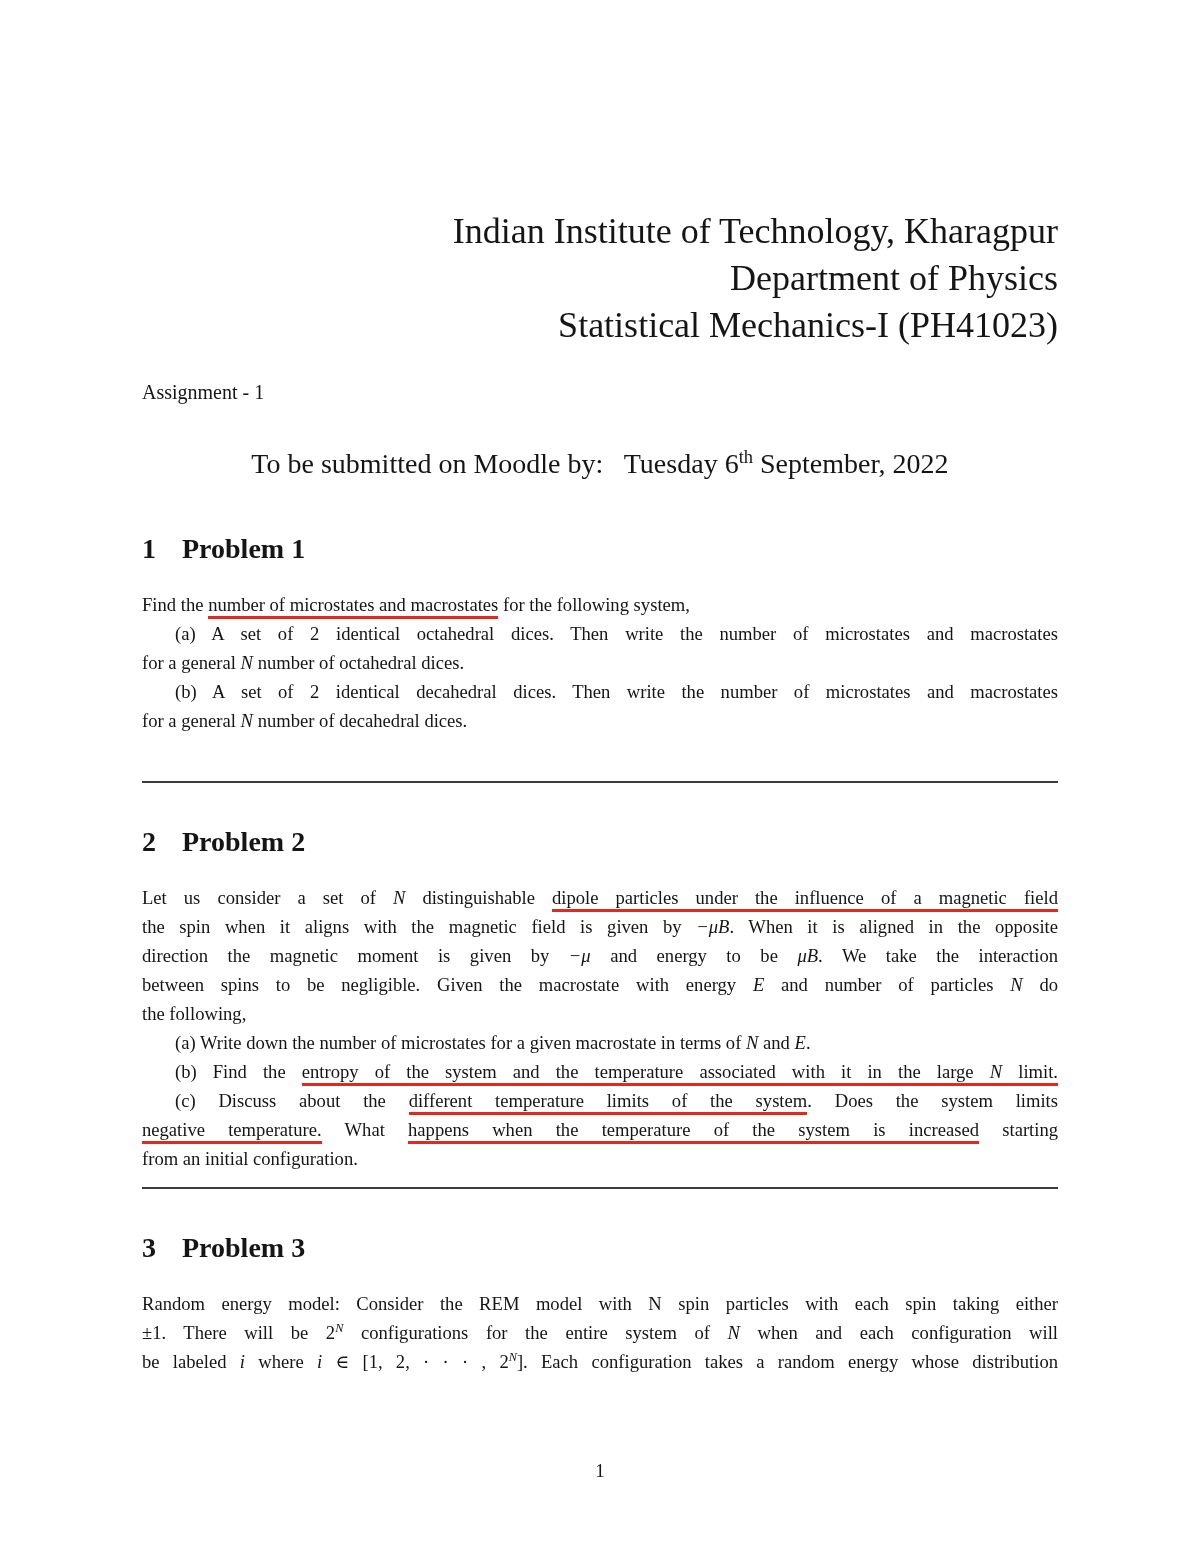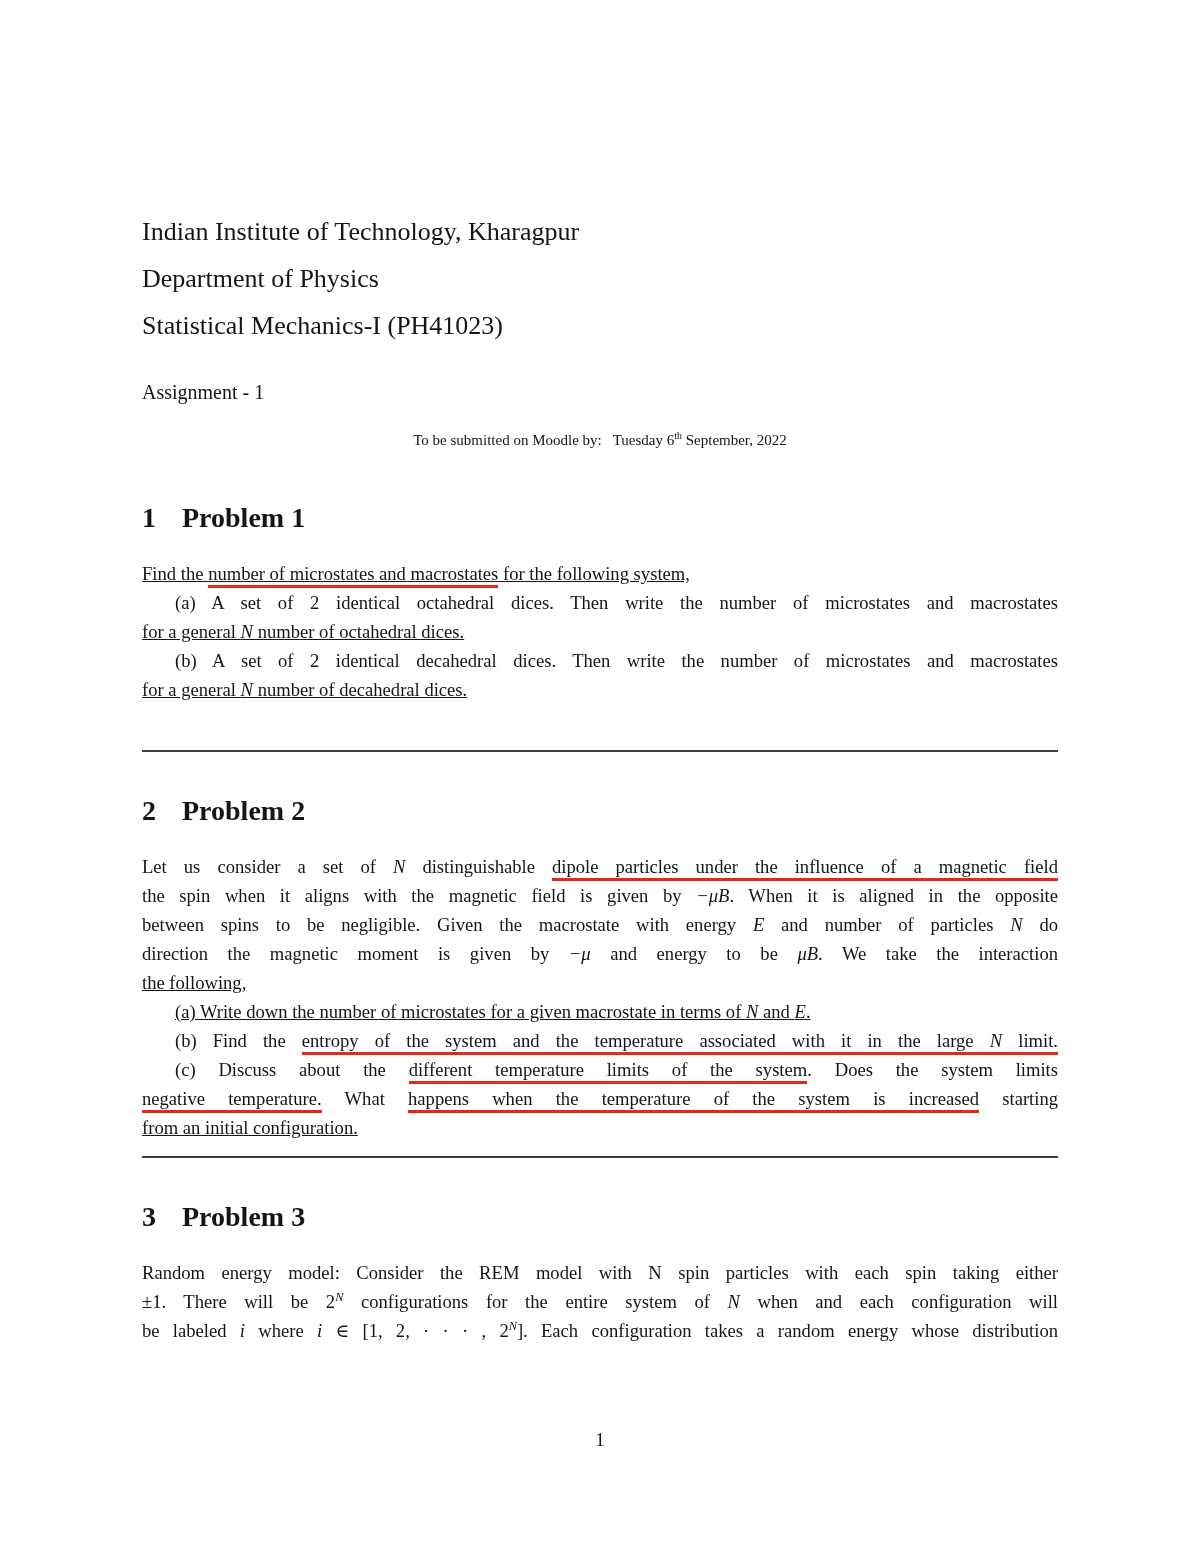--- a/index.html
+++ b/index.html
@@ -22,8 +22,8 @@
   }
   
   .title-block {
-    text-align: left;
-    font-size: 26px;
+    text-align: right;
+    font-size: 36px;
     line-height: 47px;
   }
   .assignment-line {

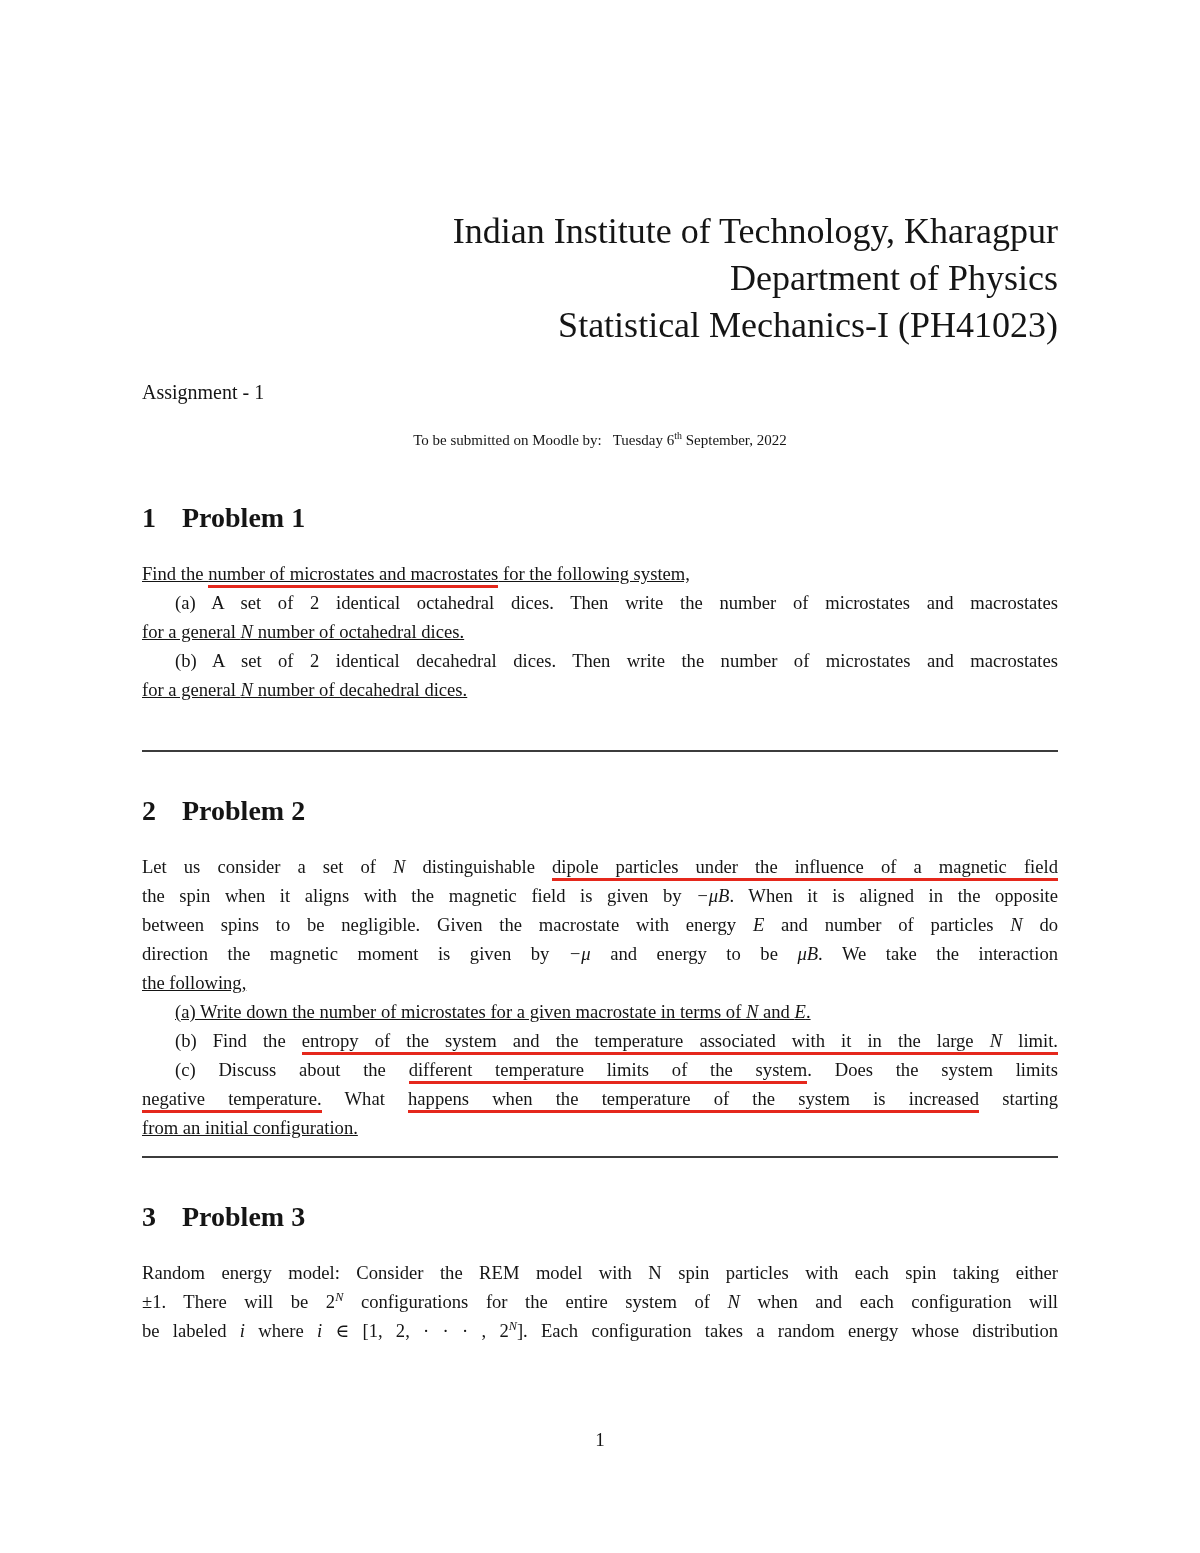--- a/index.html
+++ b/index.html
@@ -33,8 +33,8 @@
   }
   .submit-line {
     text-align: center;
-    font-size: 15px;
-    margin-top: 28px;
+    font-size: 28px;
+    margin-top: 44px;
   }
   
   .section-heading {

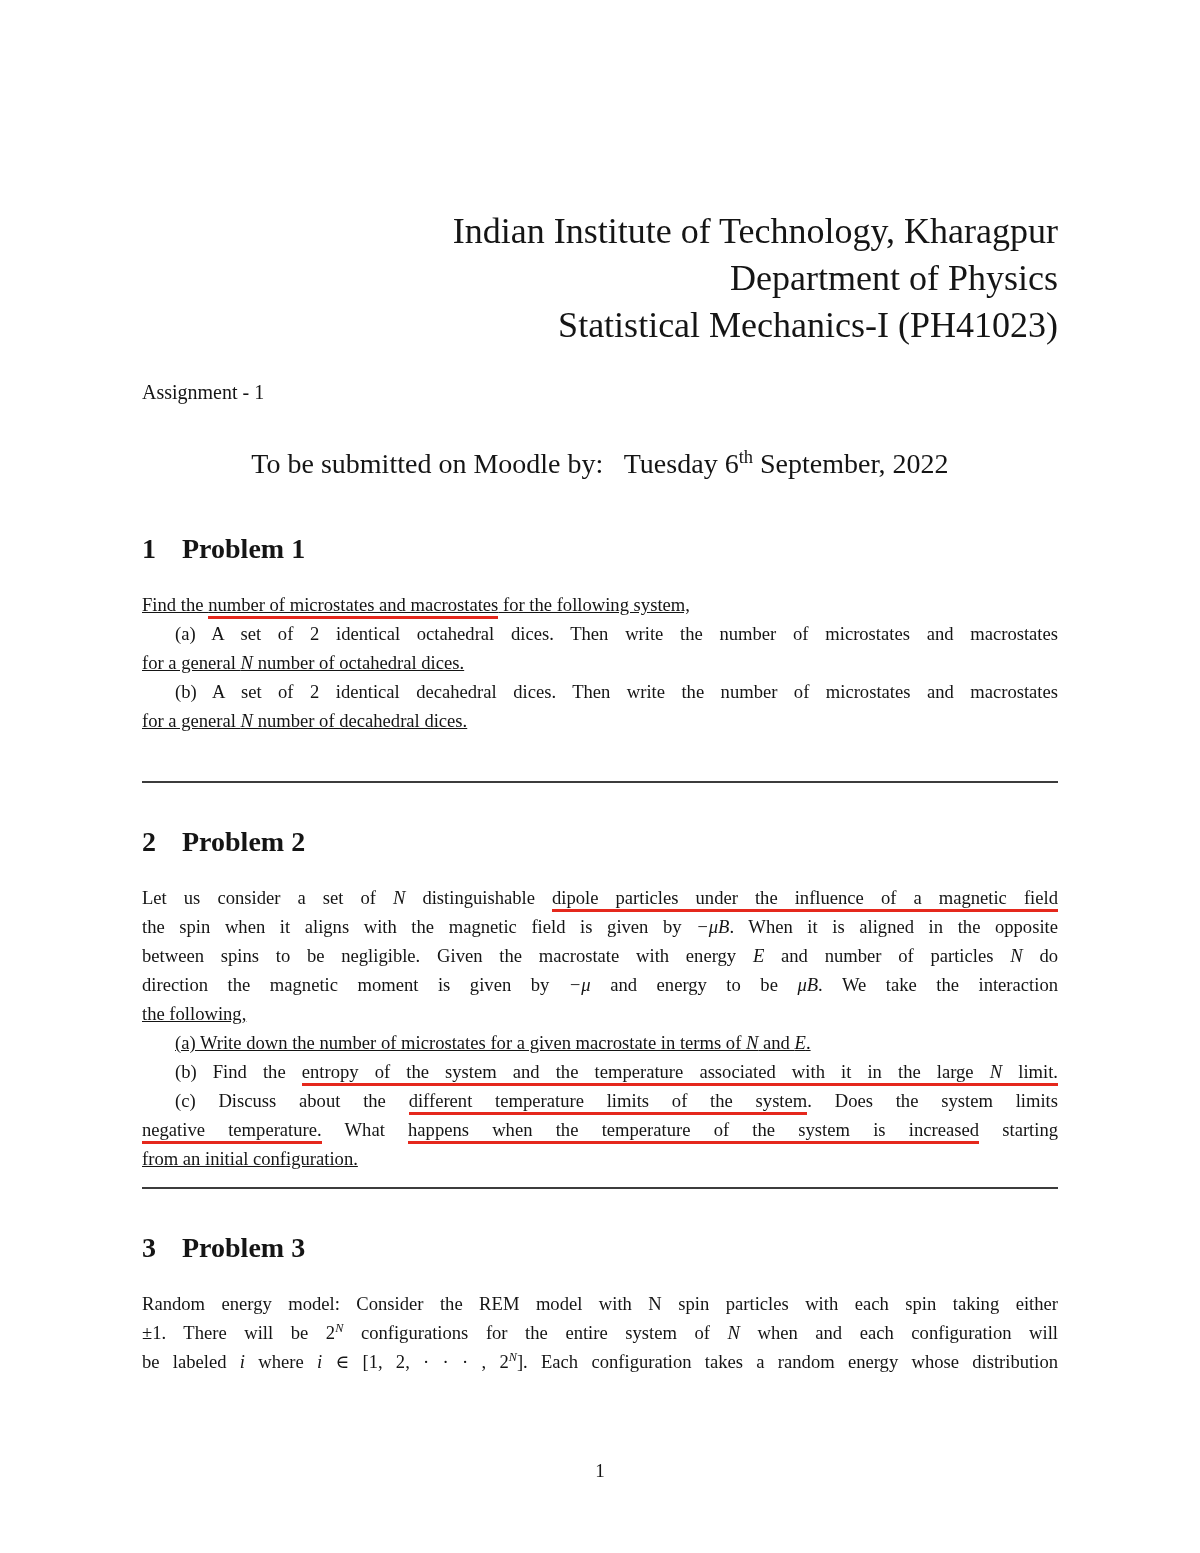--- a/index.html
+++ b/index.html
@@ -55,7 +55,7 @@
     text-align-last: justify;
     white-space: normal;
   }
-  .line.left { text-align-last: left; text-decoration: underline; }
+  .line.left { text-align-last: left; }
   .line.indent { text-indent: 33px; }
   .it { font-style: italic; }
   .sup {

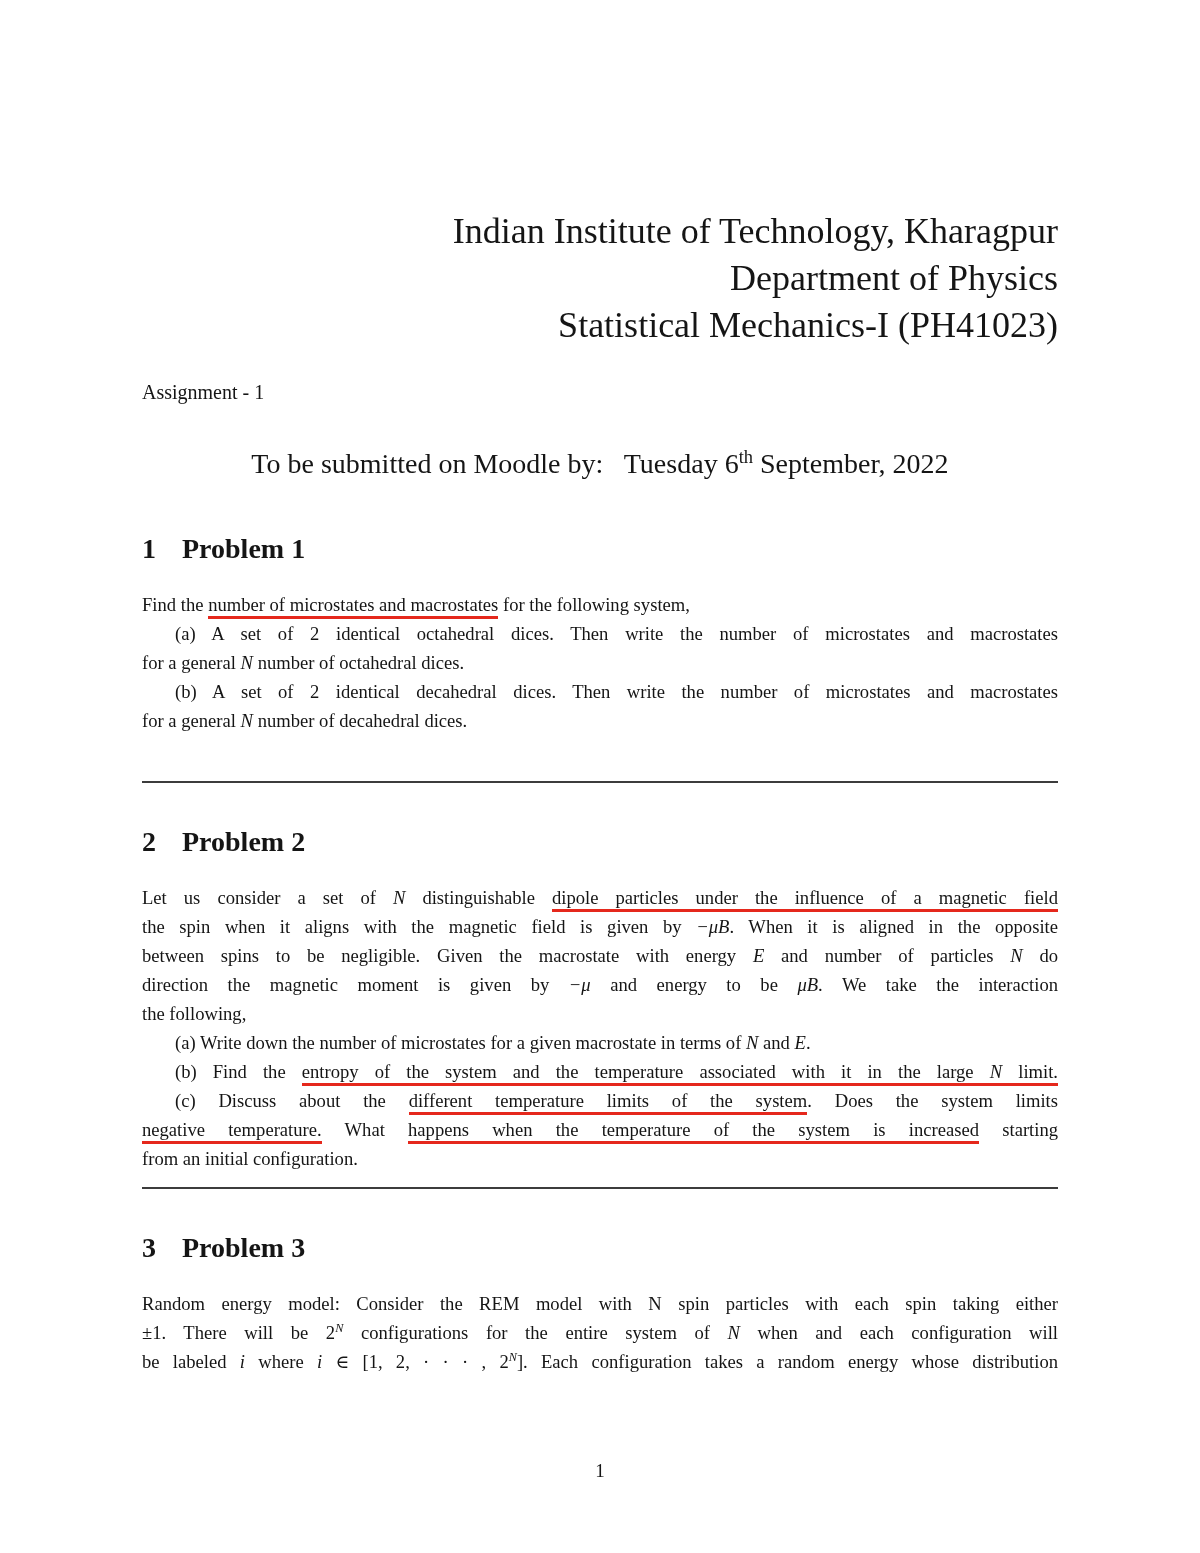--- a/index.html
+++ b/index.html
@@ -117,8 +117,8 @@
   <div class="body-text">
       <div class="line"><span>Let us consider a set of </span><span class="it">N</span><span> distinguishable </span><span class="ul">dipole particles under the influence of a magnetic field</span></div>
       <div class="line"><span>the spin when it aligns with the magnetic field is given by </span><span class="it">−μB</span><span>. When it is aligned in the opposite</span></div>
+      <div class="line"><span>direction the magnetic moment is given by </span><span class="it">−μ</span><span> and energy to be </span><span class="it">μB</span><span>. We take the interaction</span></div>
       <div class="line"><span>between spins to be negligible. Given the macrostate with energy </span><span class="it">E</span><span> and number of particles </span><span class="it">N</span><span> do</span></div>
-      <div class="line"><span>direction the magnetic moment is given by </span><span class="it">−μ</span><span> and energy to be </span><span class="it">μB</span><span>. We take the interaction</span></div>
       <div class="line left"><span>the following,</span></div>
       <div class="line left indent"><span>(a) Write down the number of microstates for a given macrostate in terms of </span><span class="it">N</span><span> and </span><span class="it">E</span><span>.</span></div>
       <div class="line indent"><span>(b) Find the </span><span class="ul">entropy of the system and the temperature associated with it in the large </span><span class="it ul">N</span><span class="ul"> limit.</span></div>

